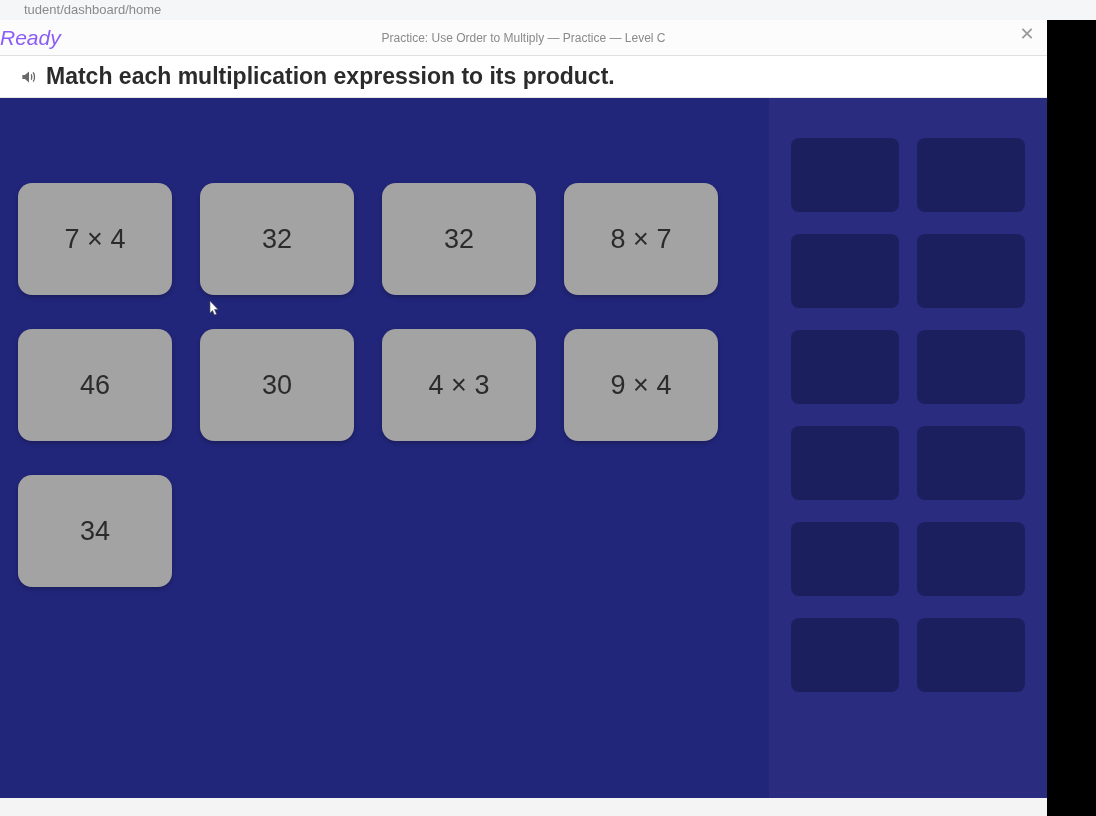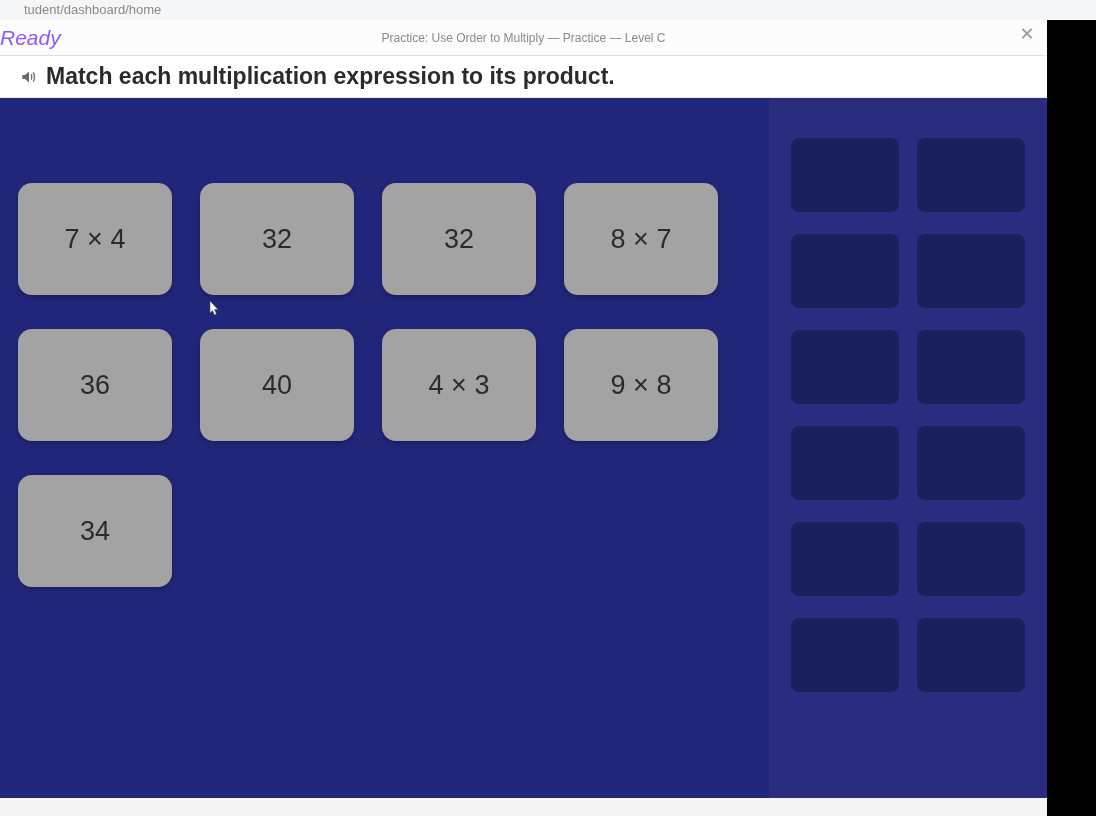--- a/index.html
+++ b/index.html
@@ -185,7 +185,7 @@
       <div class="card">32</div>
       <div class="card">32</div>
       <div class="card">8 × 7</div>
-      <div class="card">36</div>
+      <div class="card">46</div>
       <div class="card">40</div>
       <div class="card">4 × 3</div>
       <div class="card">9 × 8</div>

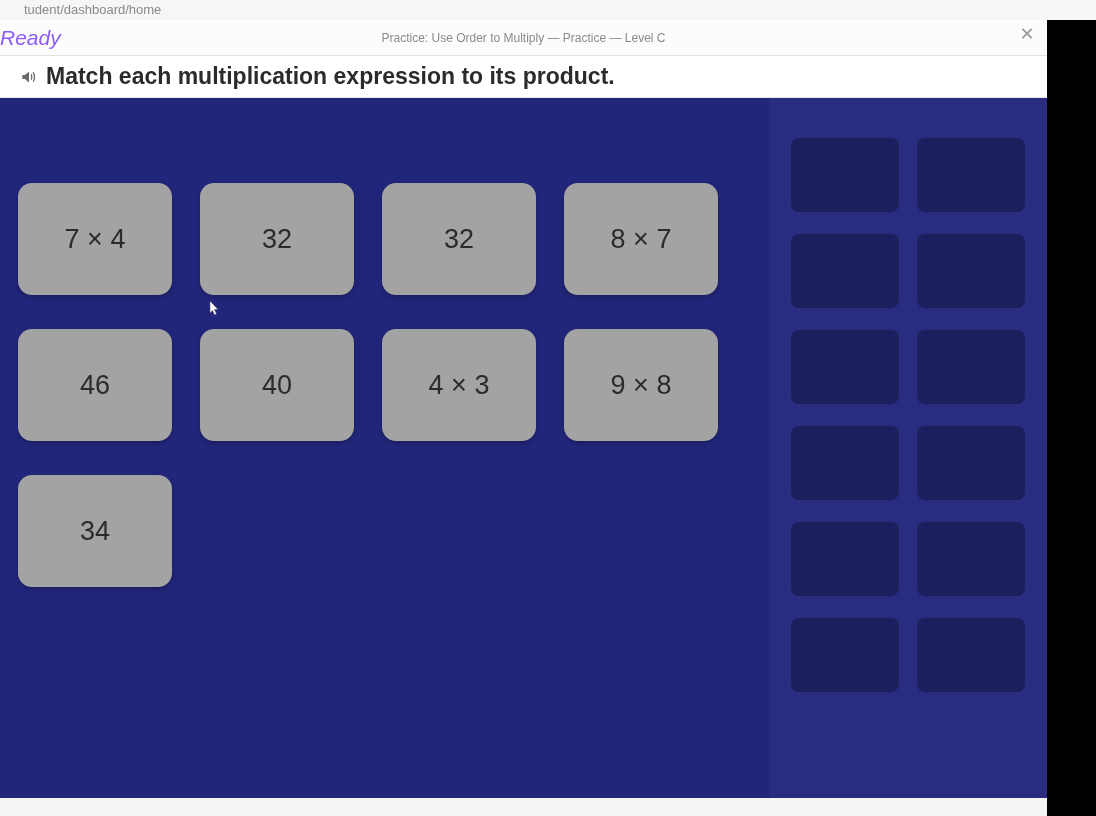--- a/index.html
+++ b/index.html
@@ -186,7 +186,7 @@
       <div class="card">32</div>
       <div class="card">8 × 7</div>
       <div class="card">46</div>
-      <div class="card">40</div>
+      <div class="card">30</div>
       <div class="card">4 × 3</div>
       <div class="card">9 × 8</div>
       <div class="card">34</div>

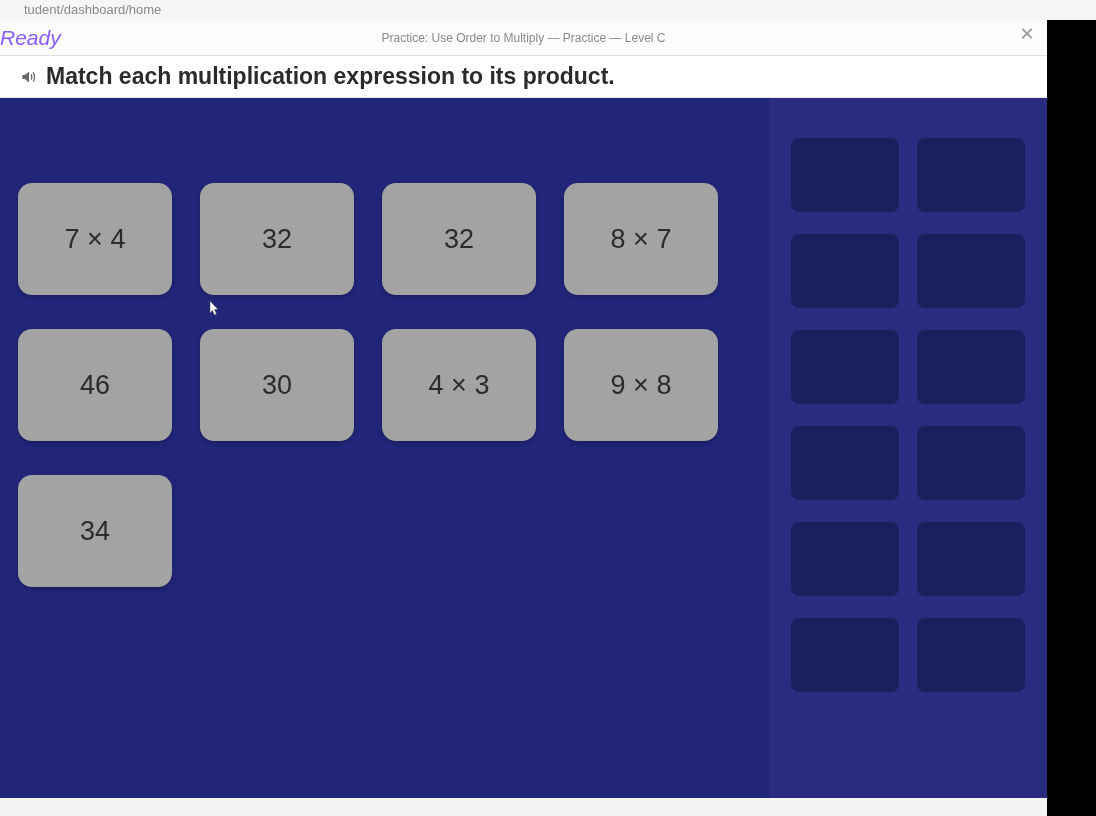--- a/index.html
+++ b/index.html
@@ -188,7 +188,7 @@
       <div class="card">46</div>
       <div class="card">30</div>
       <div class="card">4 × 3</div>
-      <div class="card">9 × 8</div>
+      <div class="card">9 × 4</div>
       <div class="card">34</div>
     </div>
     <div class="cursor">

